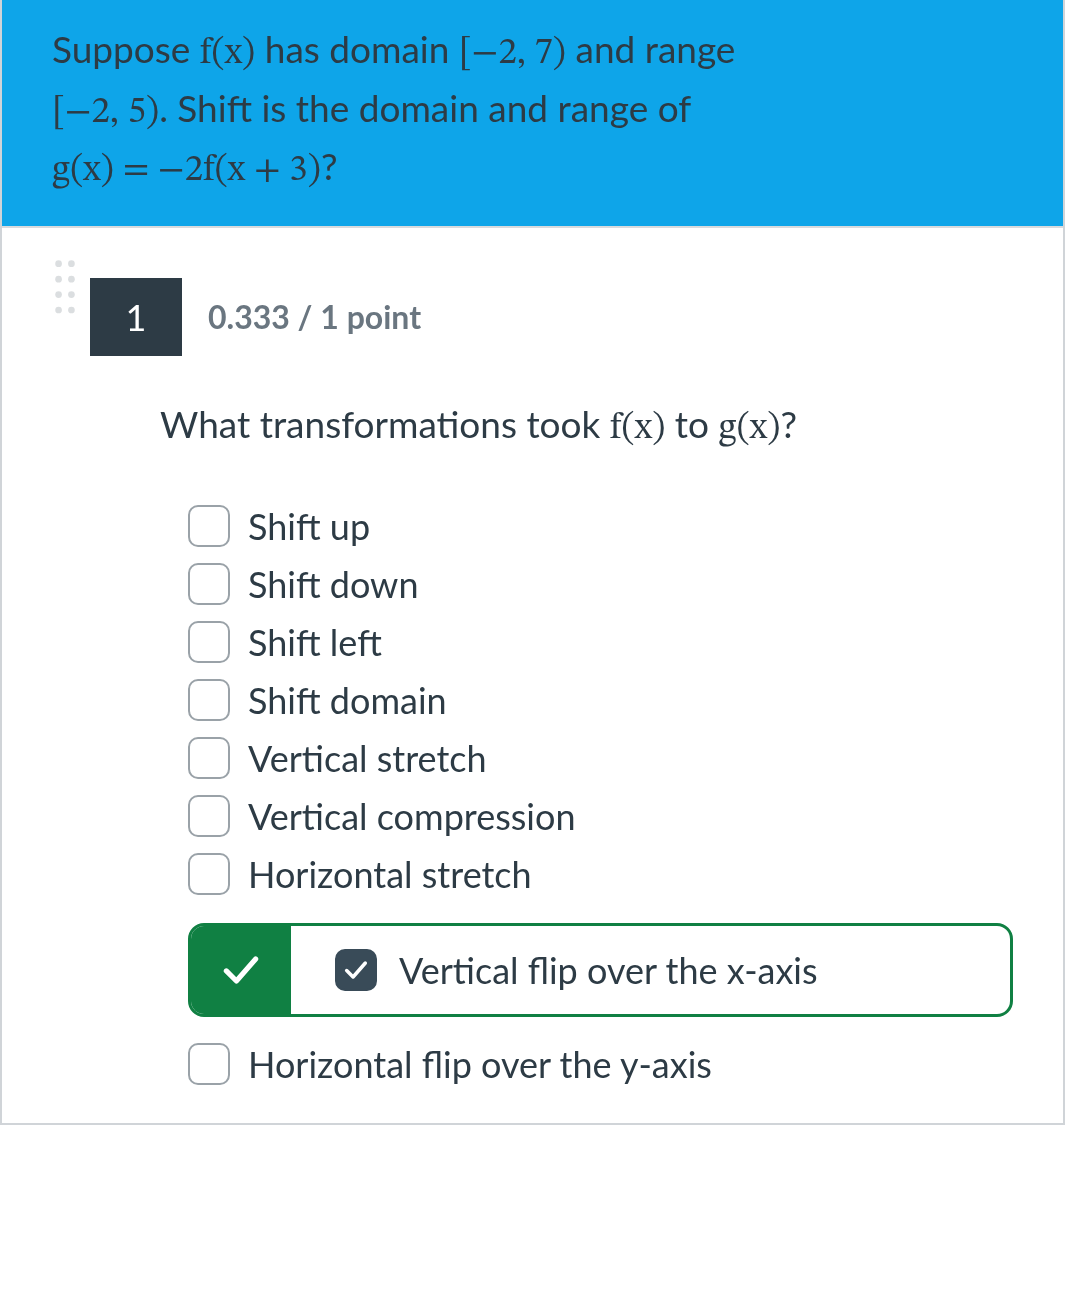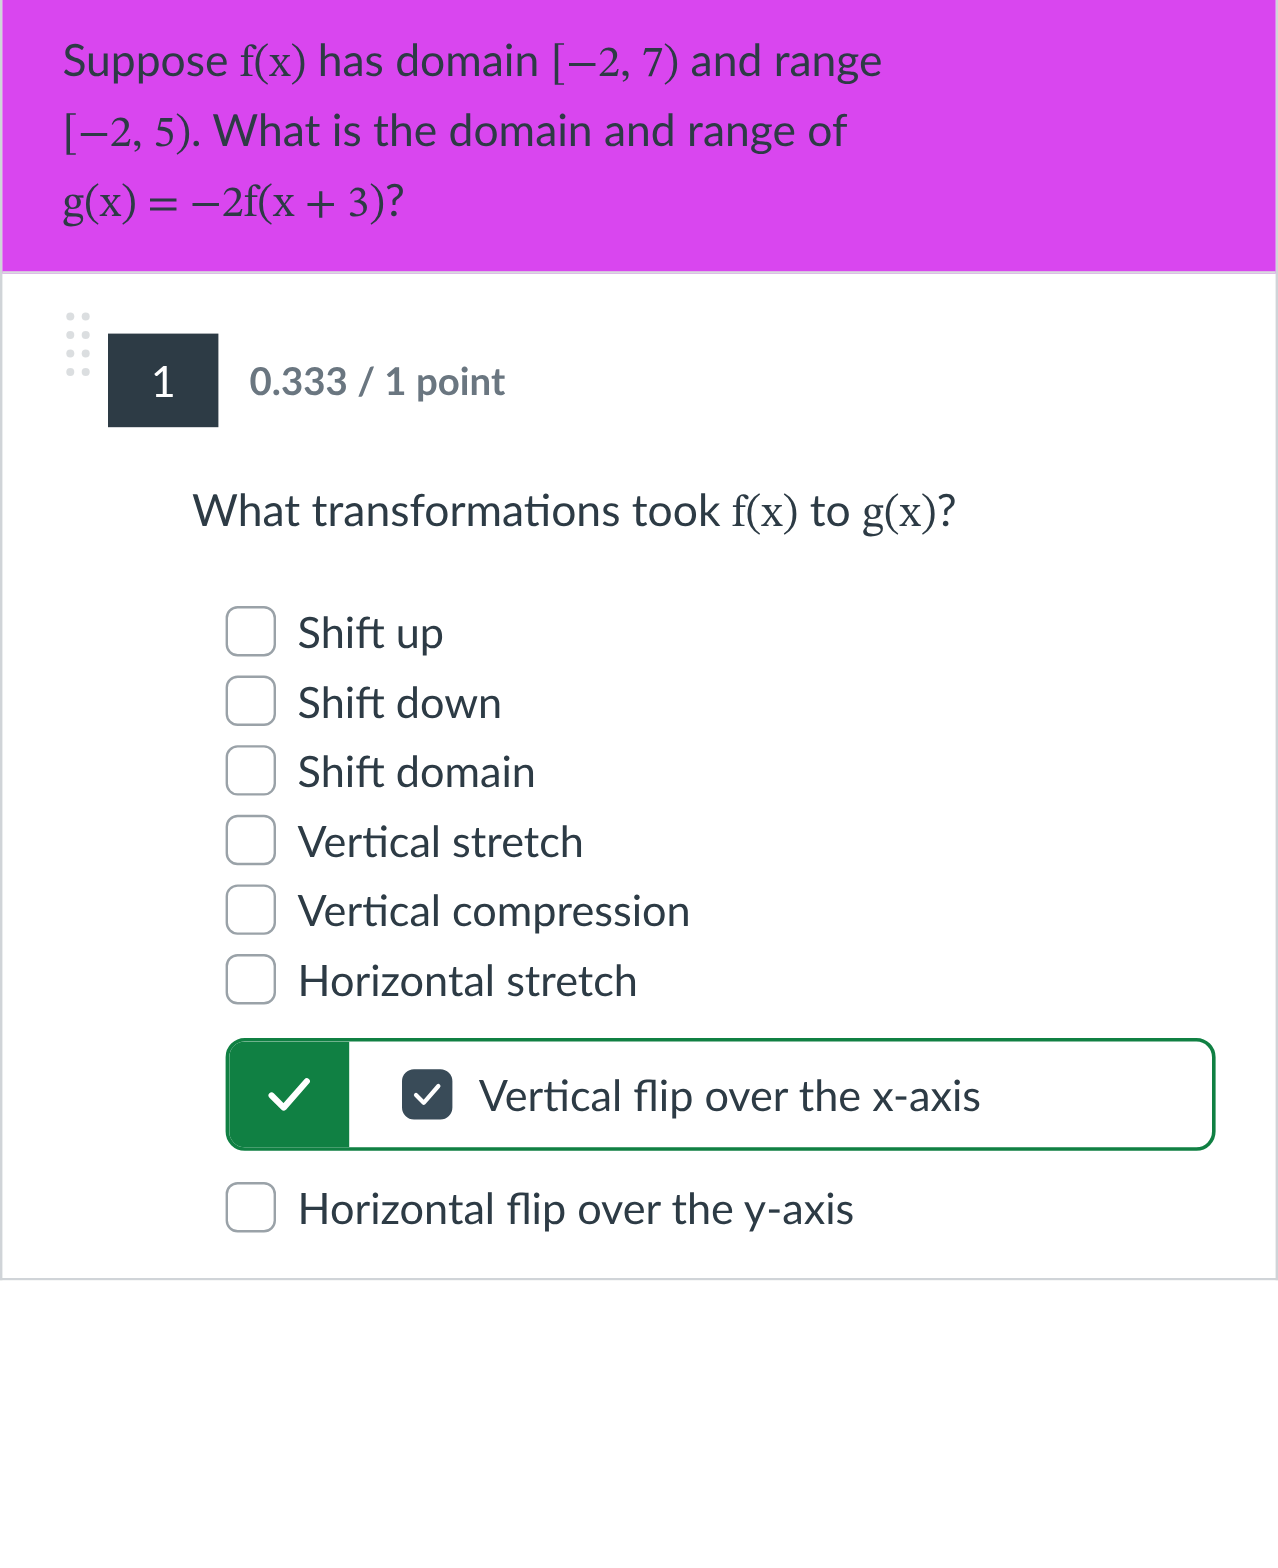--- a/index.html
+++ b/index.html
@@ -33,7 +33,7 @@
     line-height: 1.45;
     color: #2d3b45;
     border-bottom: 2px solid #d8dbde;
-    background: #d946ef;
+    background: #0ea5e9;
   }
   .context .math {
     font-family: "STIX Two Math","Cambria Math","Latin Modern Math","Times New Roman",serif;

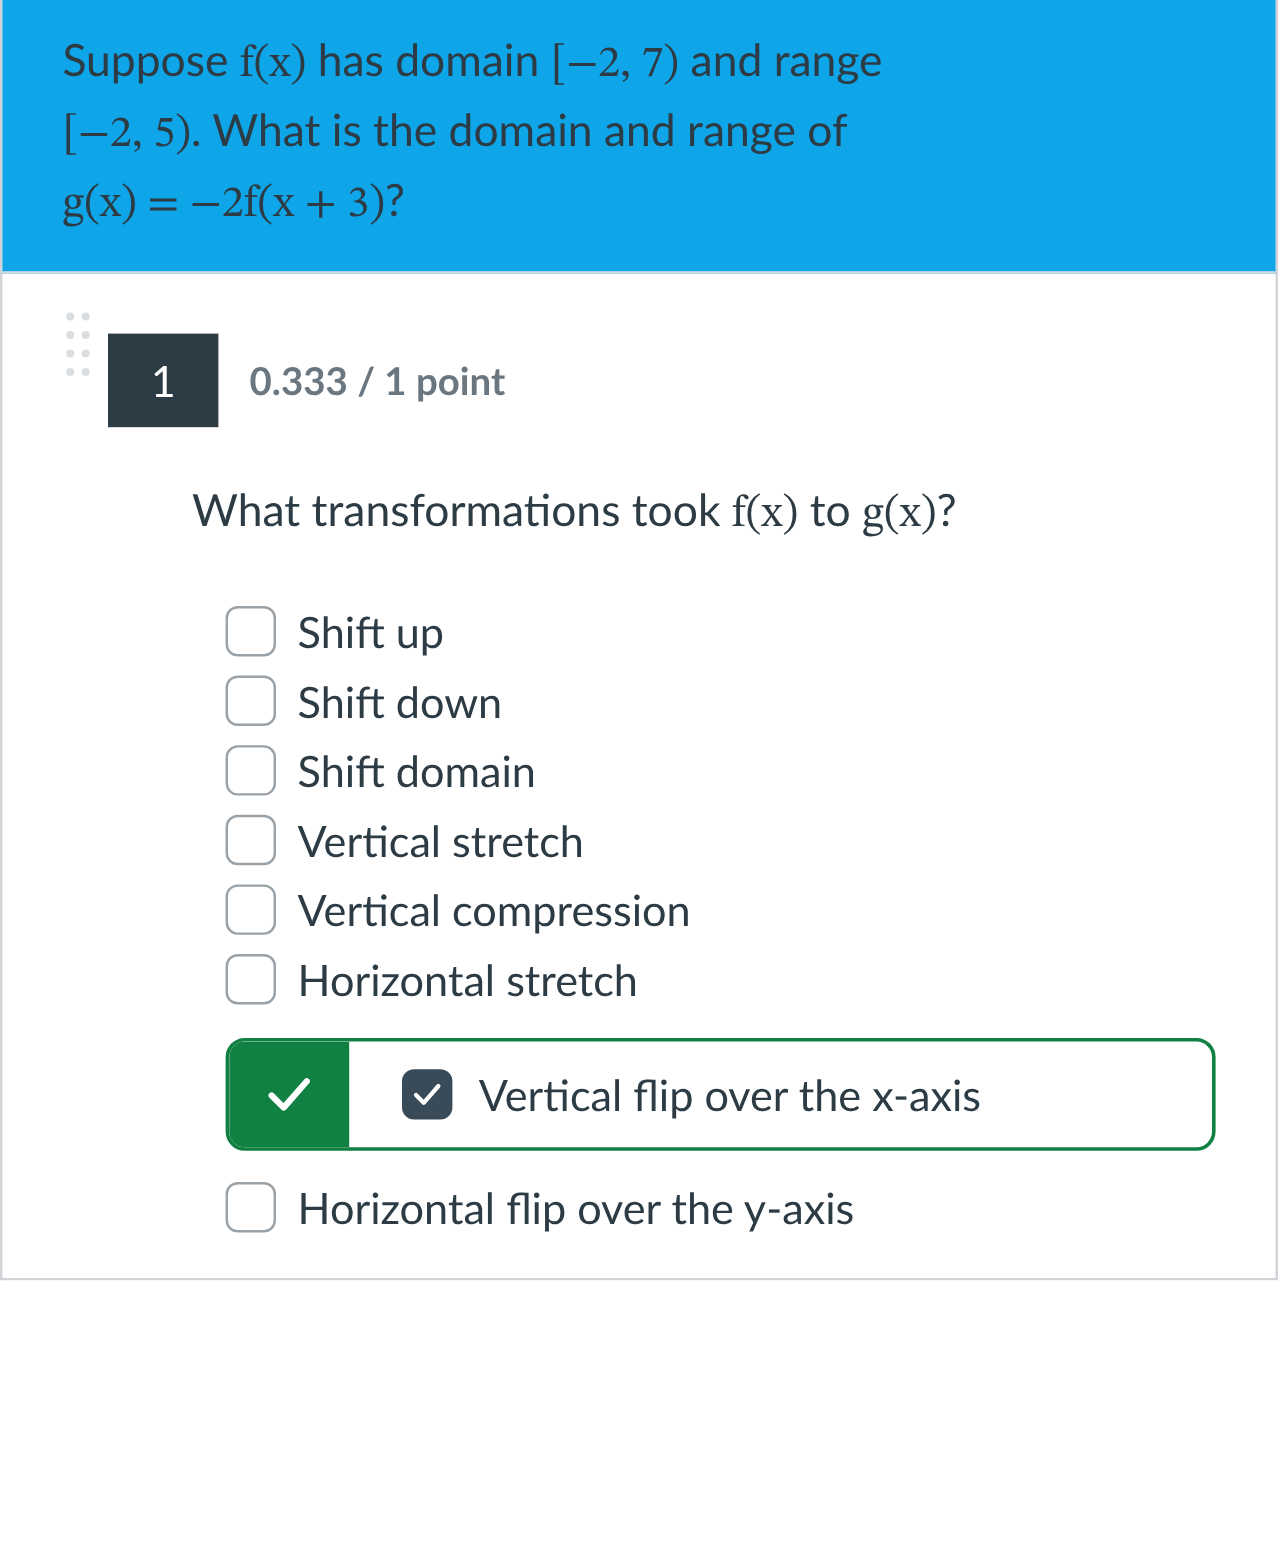--- a/index.html
+++ b/index.html
@@ -149,7 +149,7 @@
 <div class="page">
 
   <div class="context">
-    <span>Suppose </span><span class="math">f(x)</span><span> has domain </span><span class="math">[−2, 7)</span><span> and range </span><br><span class="math">[−2, 5)</span><span>. What is the domain and range of </span><br><span class="math">g(x) = −2f(x + 3)</span><span>?</span>
+    <span>Suppose </span><span class="math">f(x)</span><span> has domain </span><span class="math">[−2, 7)</span><span> and range </span><br><span class="math">[−2, 5)</span><span>. Shift is the domain and range of </span><br><span class="math">g(x) = −2f(x + 3)</span><span>?</span>
   </div>
 
   <div class="drag-handle">

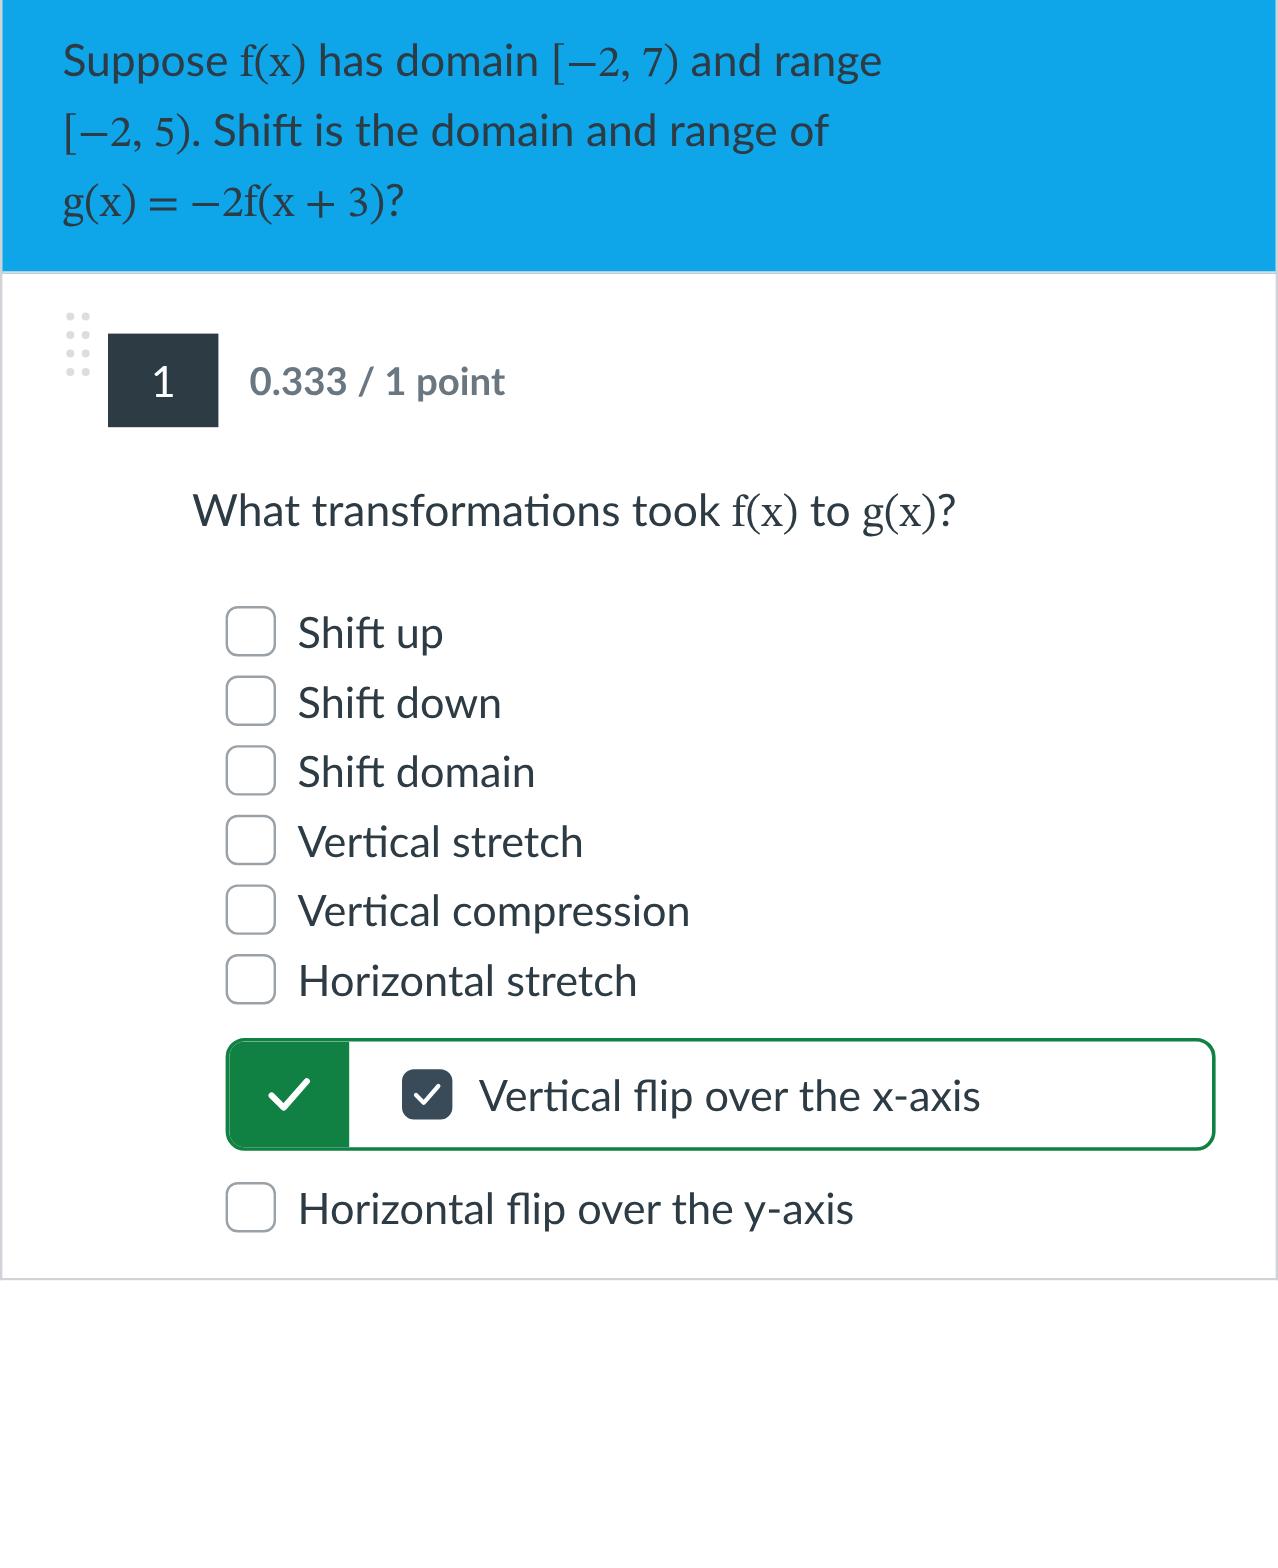--- a/index.html
+++ b/index.html
@@ -193,6 +193,10 @@
         </div>
         <div class="opt">
           <span class="cb"></span>
+          <span>Shift left</span>
+        </div>
+        <div class="opt">
+          <span class="cb"></span>
           <span>Shift domain</span>
         </div>
         <div class="opt">

